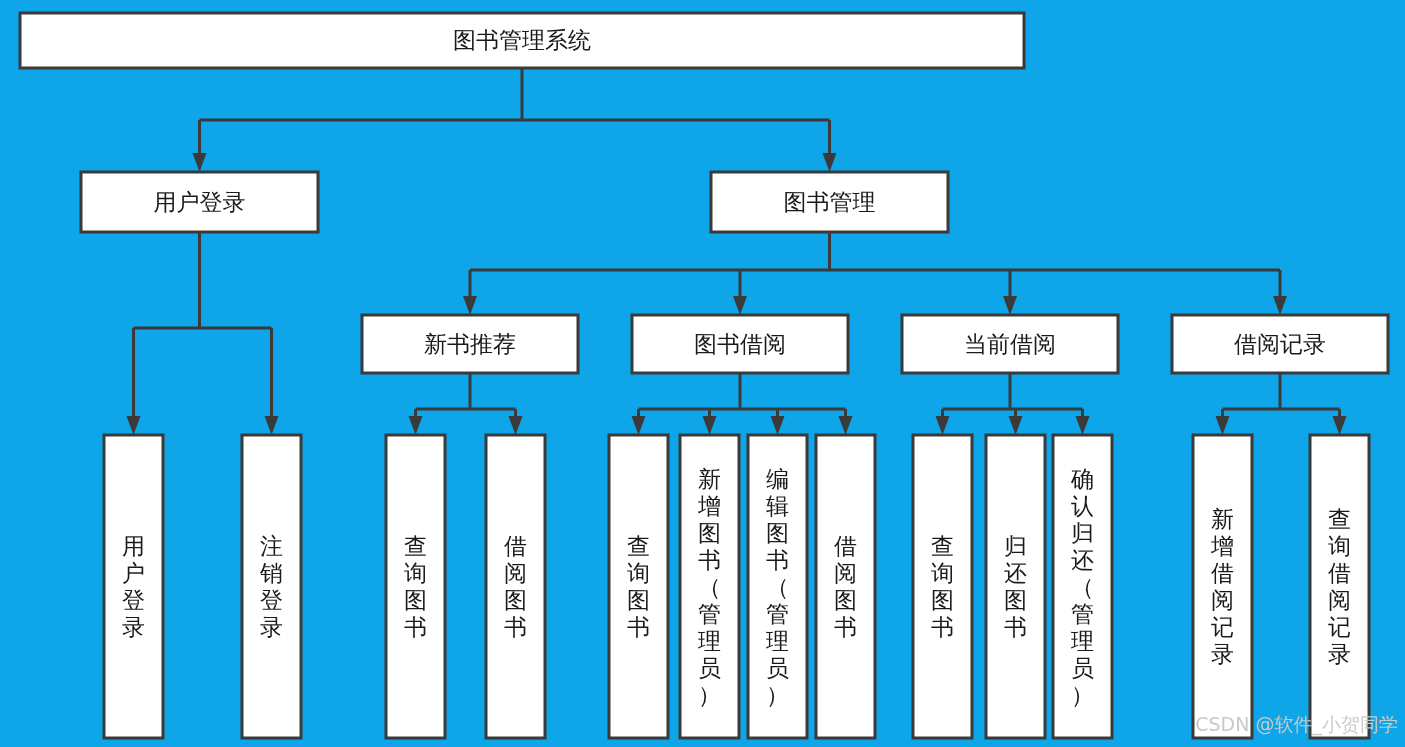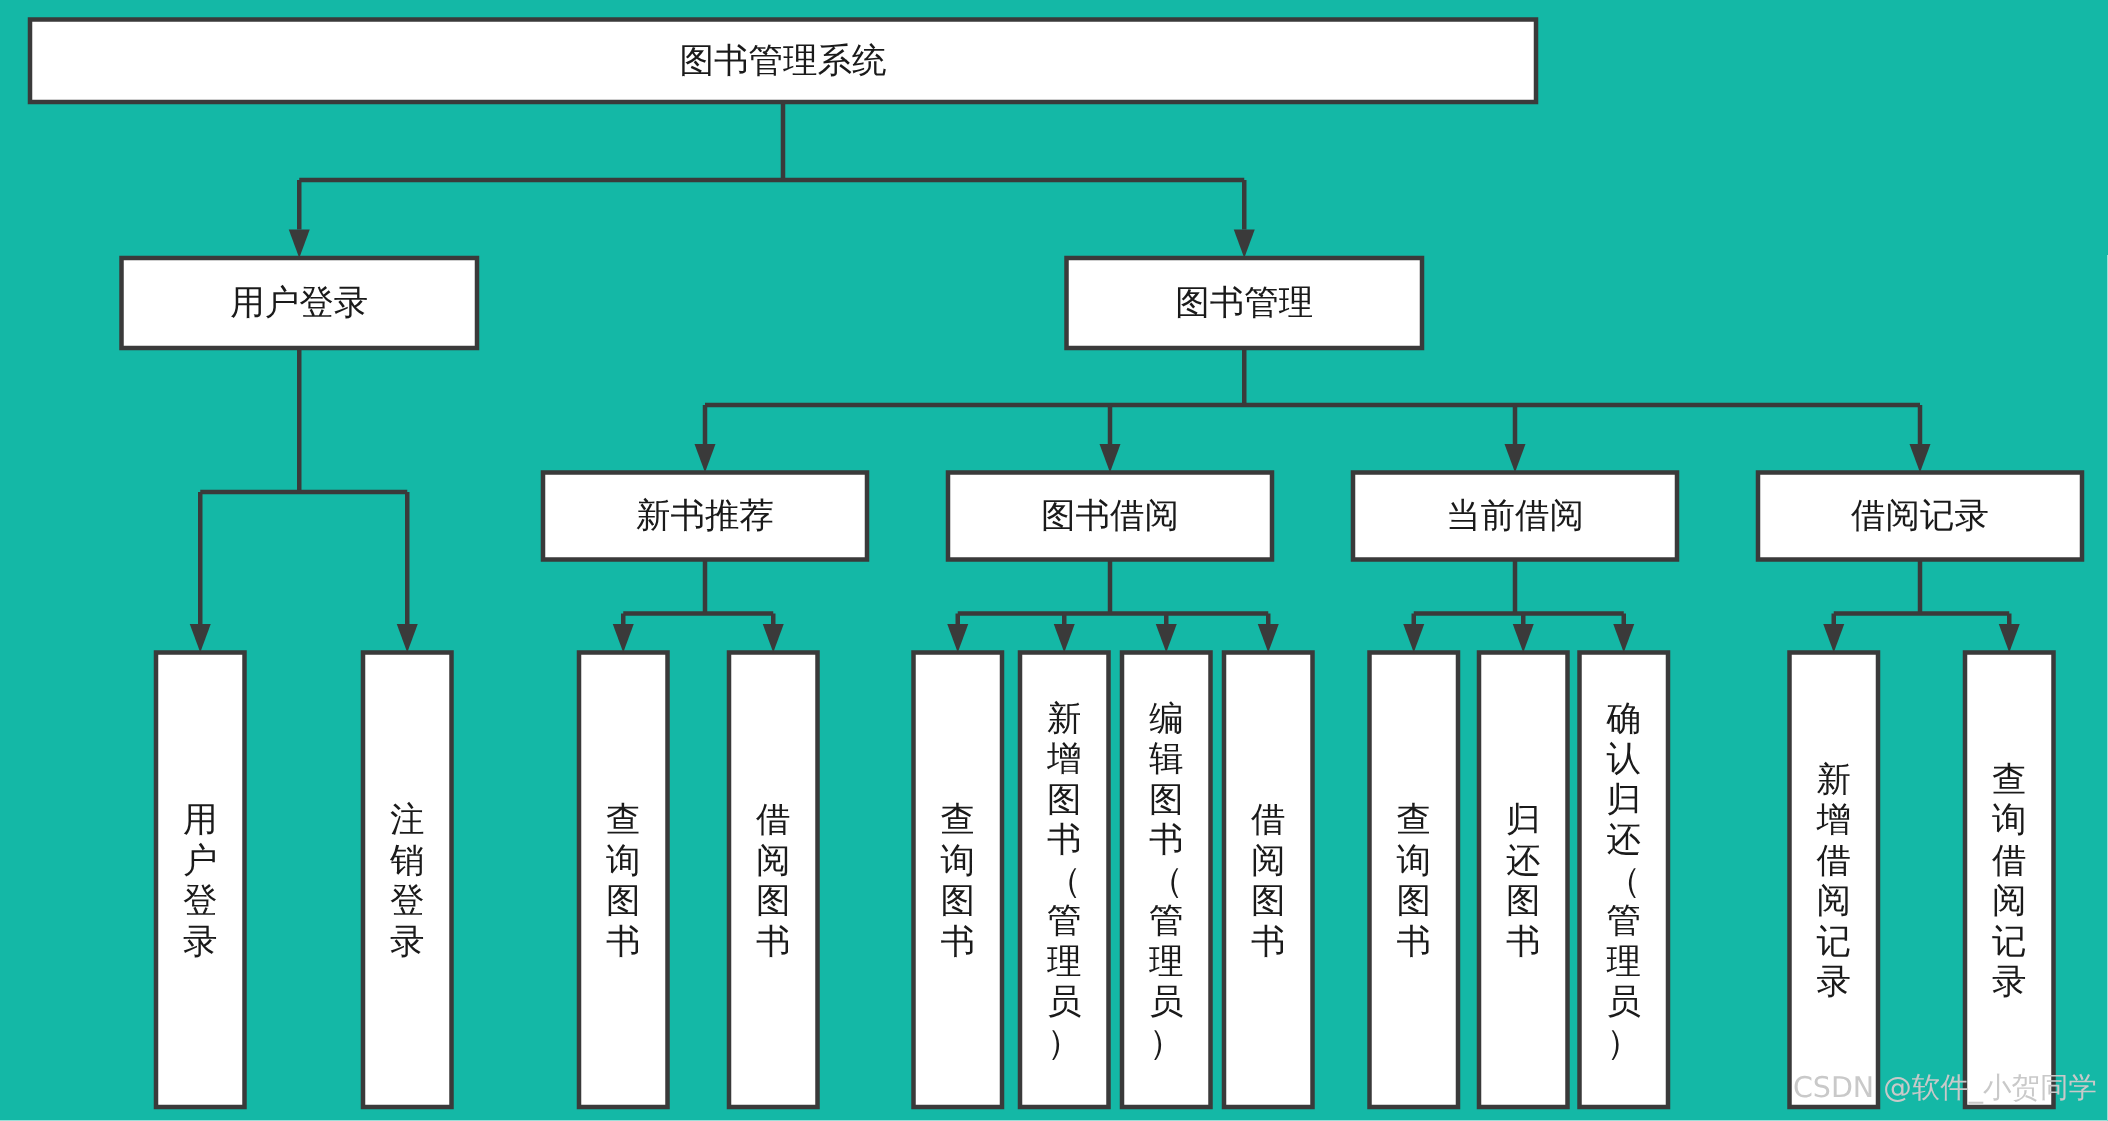--- a/index.html
+++ b/index.html
@@ -15,7 +15,7 @@
     position: relative;
     width: 1405px;
     height: 747px;
-    background: #14b8a6;
+    background: #0ea5e9;
     overflow: hidden;
   }
   svg#tree-svg {

